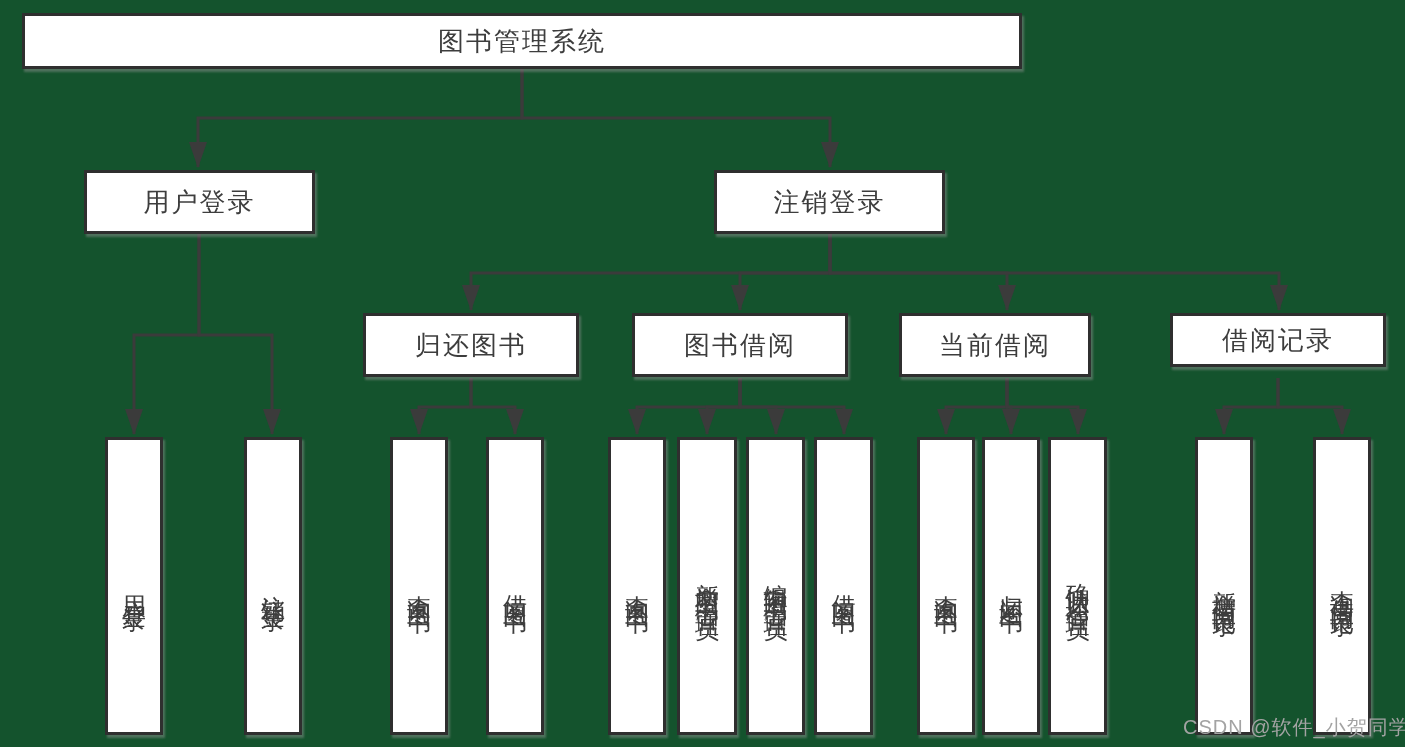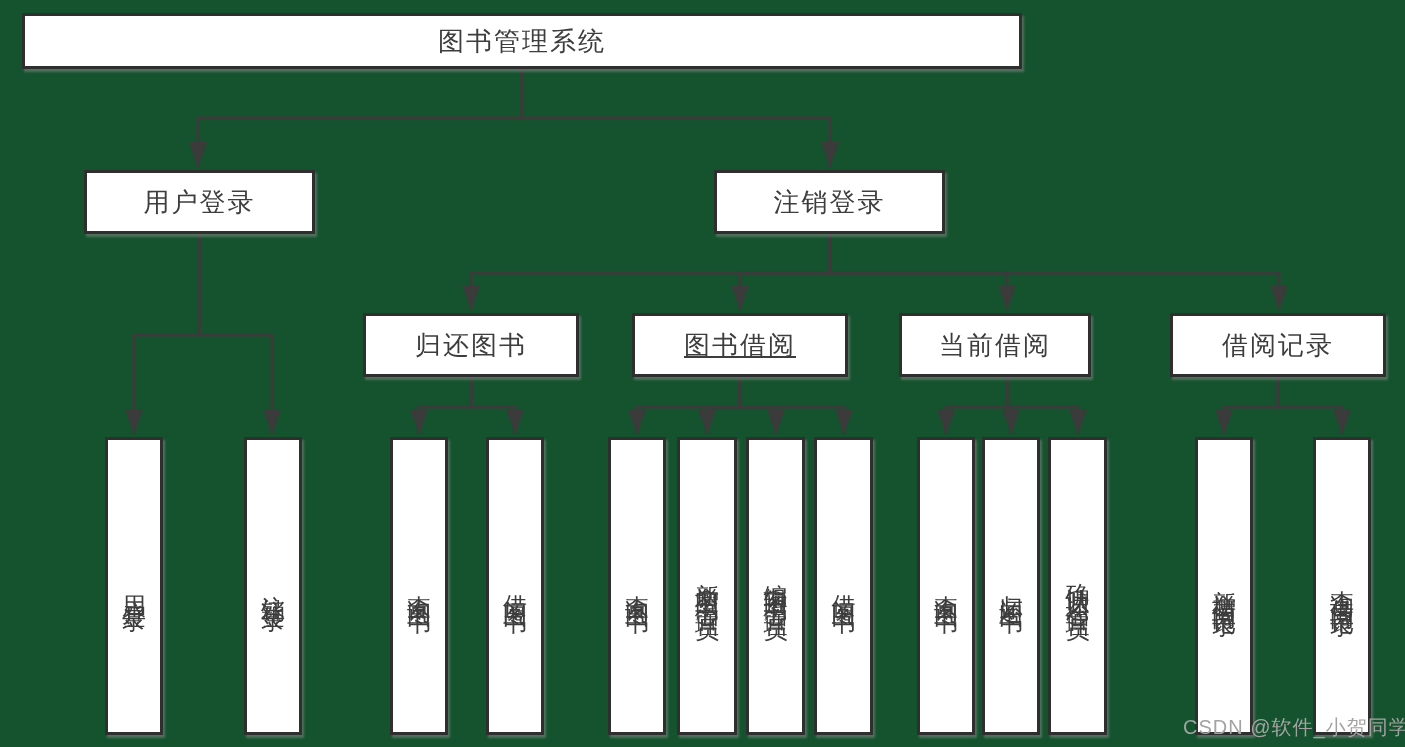--- a/index.html
+++ b/index.html
@@ -70,7 +70,7 @@
   <div class="box h" style="left:714px; top:170px; width:231px; height:64px;">注销登录</div>
 
   <div class="box h" style="left:363px; top:313px; width:216px; height:64px;">归还图书</div>
-  <div class="box h" style="left:632px; top:313px; width:216px; height:64px;text-decoration:underline;">图书借阅</div>
+  <div class="box h" style="left:632px; top:313px; width:216px; height:64px;">图书借阅</div>
   <div class="box h" style="left:899px; top:313px; width:192px; height:64px;">当前借阅</div>
   <div class="box h" style="left:1170px; top:313px; width:216px; height:64px;">借阅记录</div>
 

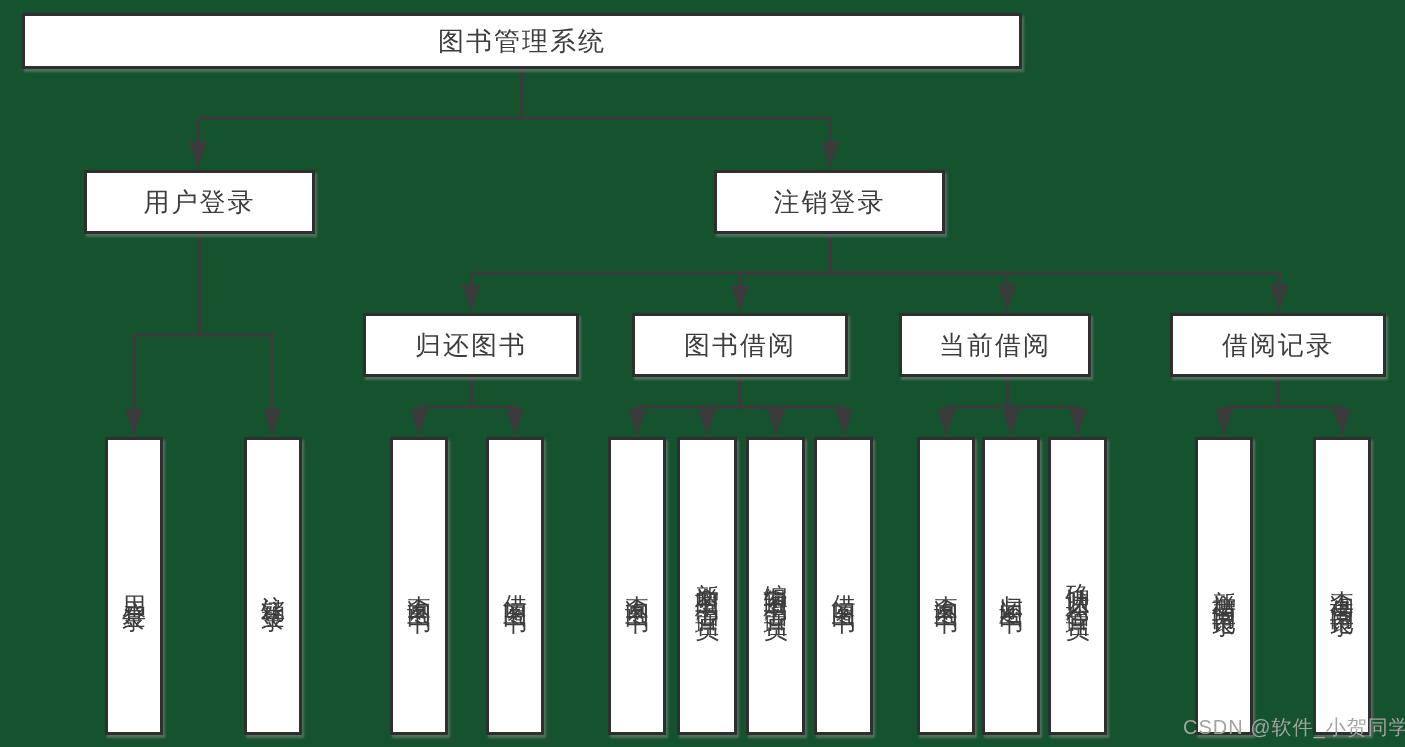--- a/index.html
+++ b/index.html
@@ -72,7 +72,7 @@
   <div class="box h" style="left:363px; top:313px; width:216px; height:64px;">归还图书</div>
   <div class="box h" style="left:632px; top:313px; width:216px; height:64px;">图书借阅</div>
   <div class="box h" style="left:899px; top:313px; width:192px; height:64px;">当前借阅</div>
-  <div class="box h" style="left:1170px; top:313px; width:216px; height:64px;">借阅记录</div>
+  <div class="box h" style="left:1170px; top:313px; width:216px; height:54px;">借阅记录</div>
 
   <div class="box v" style="left:105px; top:437px; width:58px; height:298px;">用户登录</div>
   <div class="box v" style="left:244px; top:437px; width:58px; height:298px;">注销登录</div>

